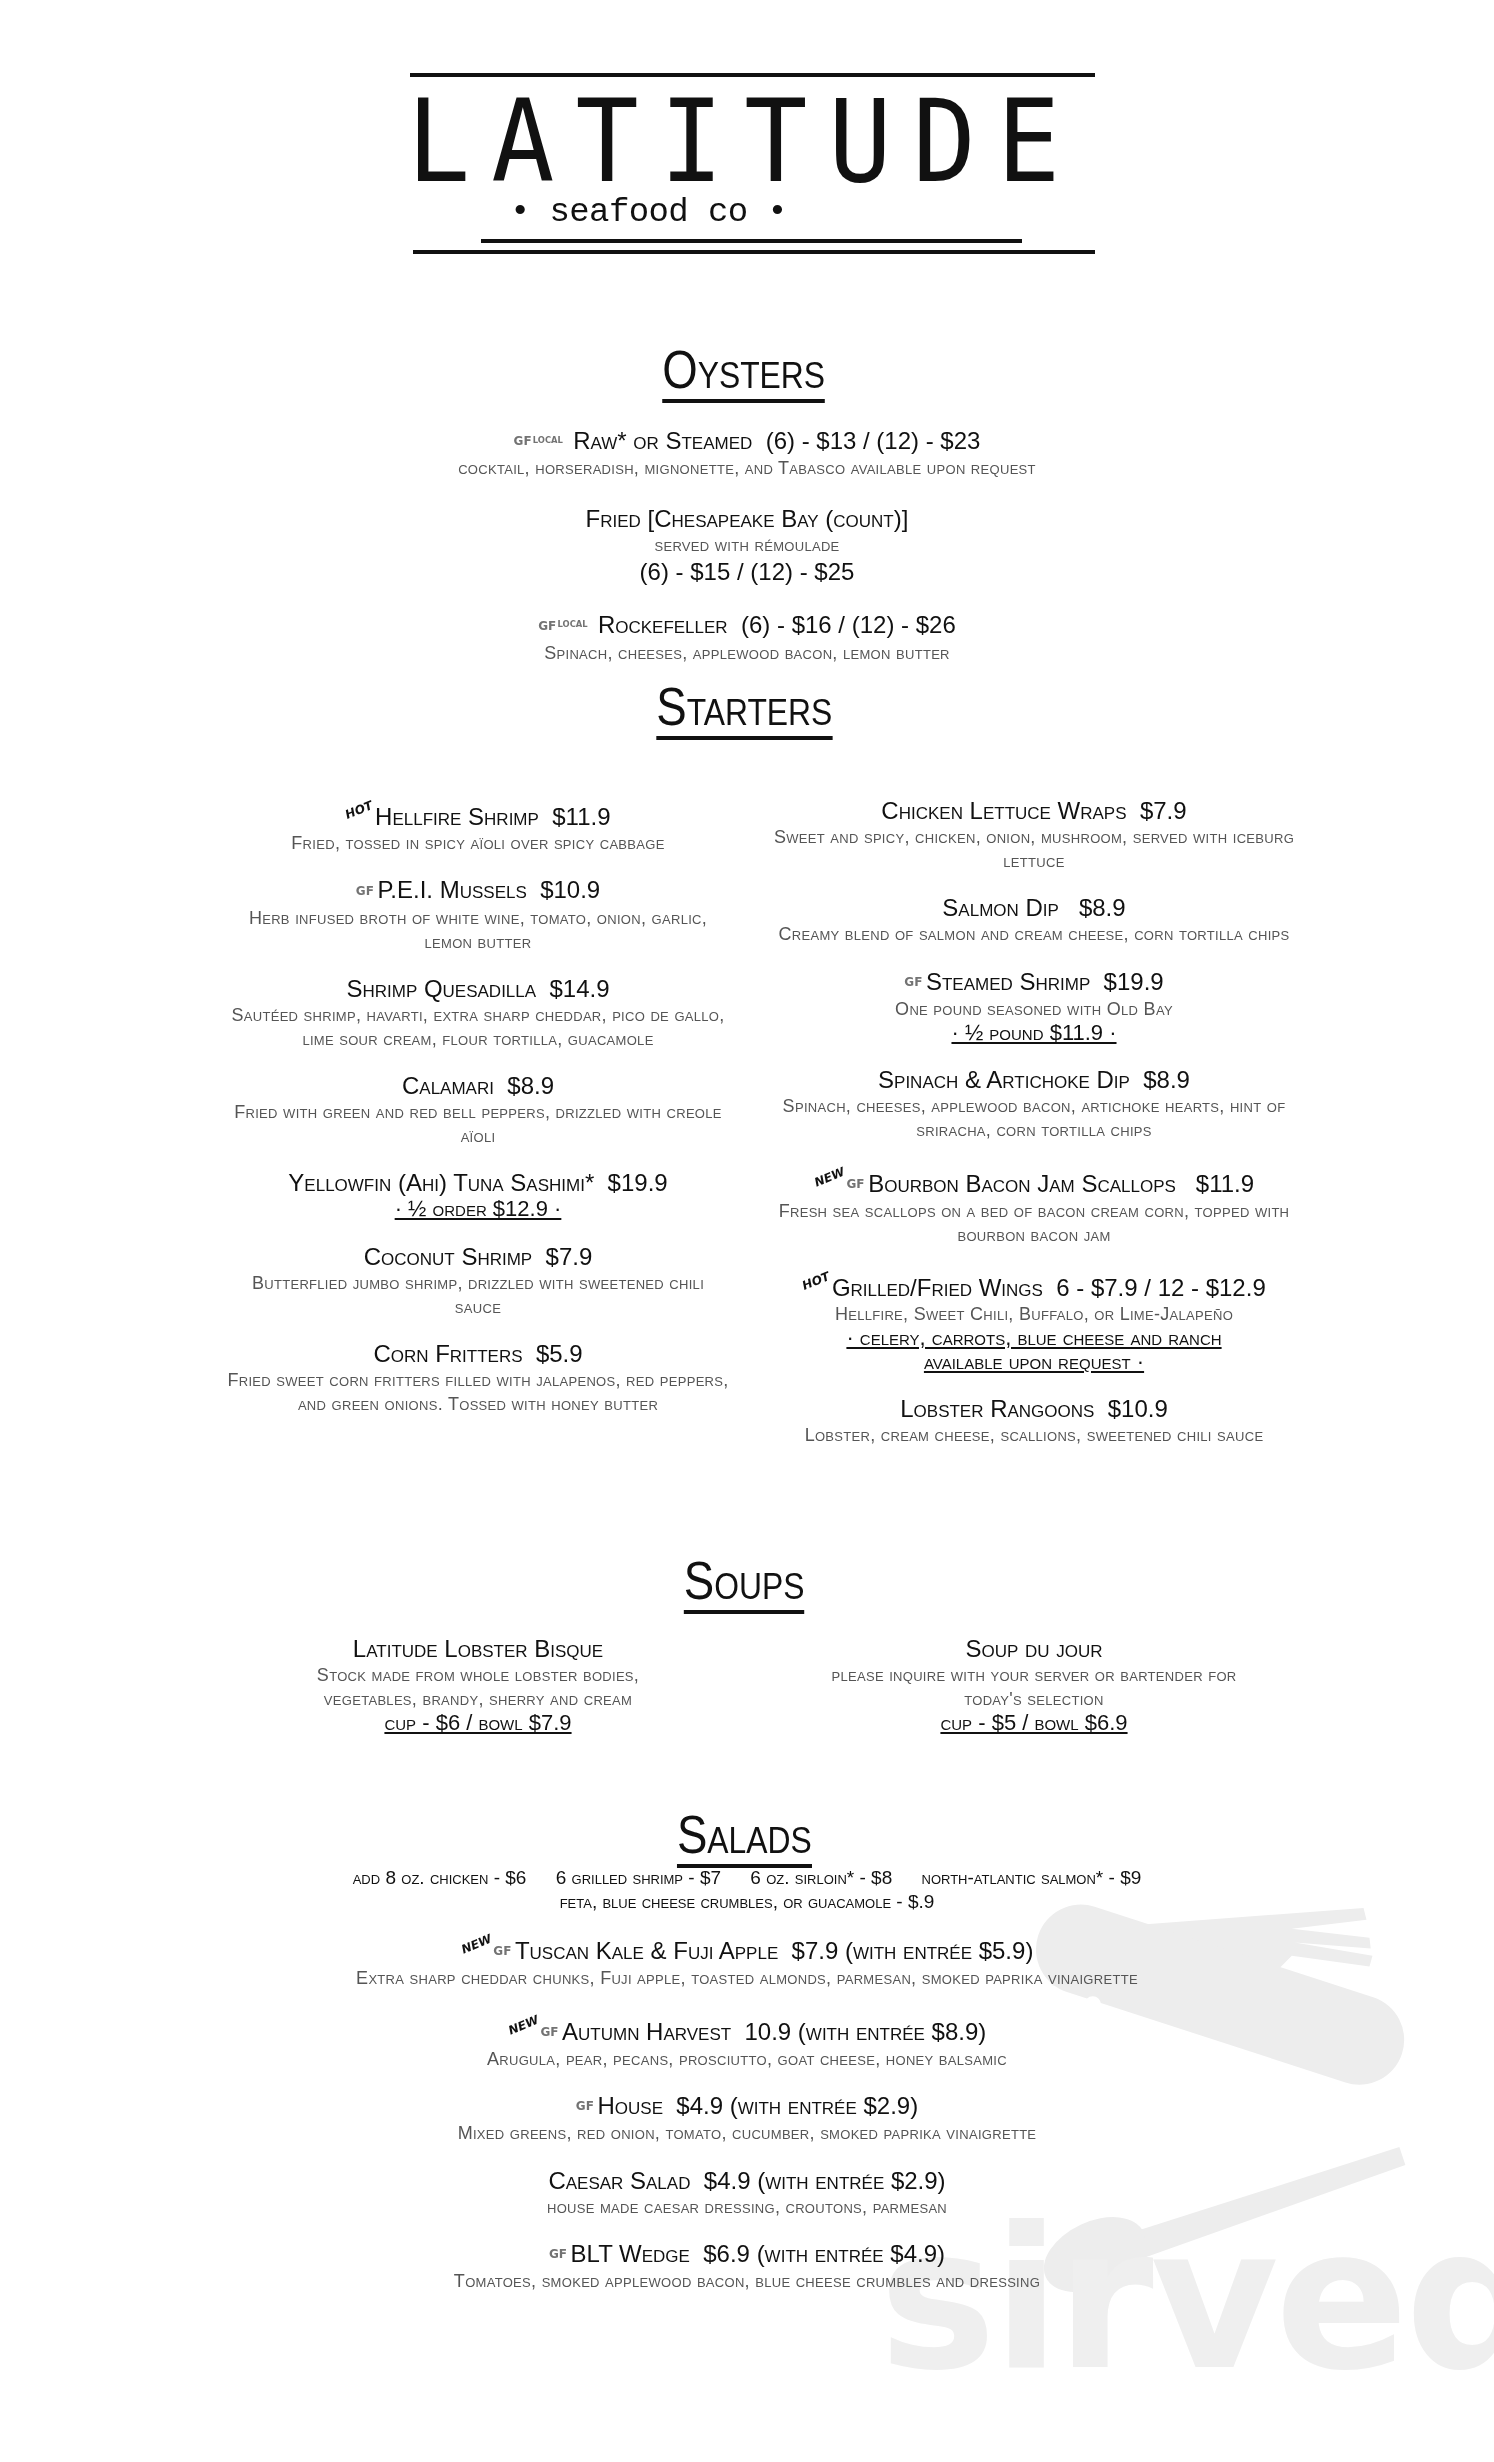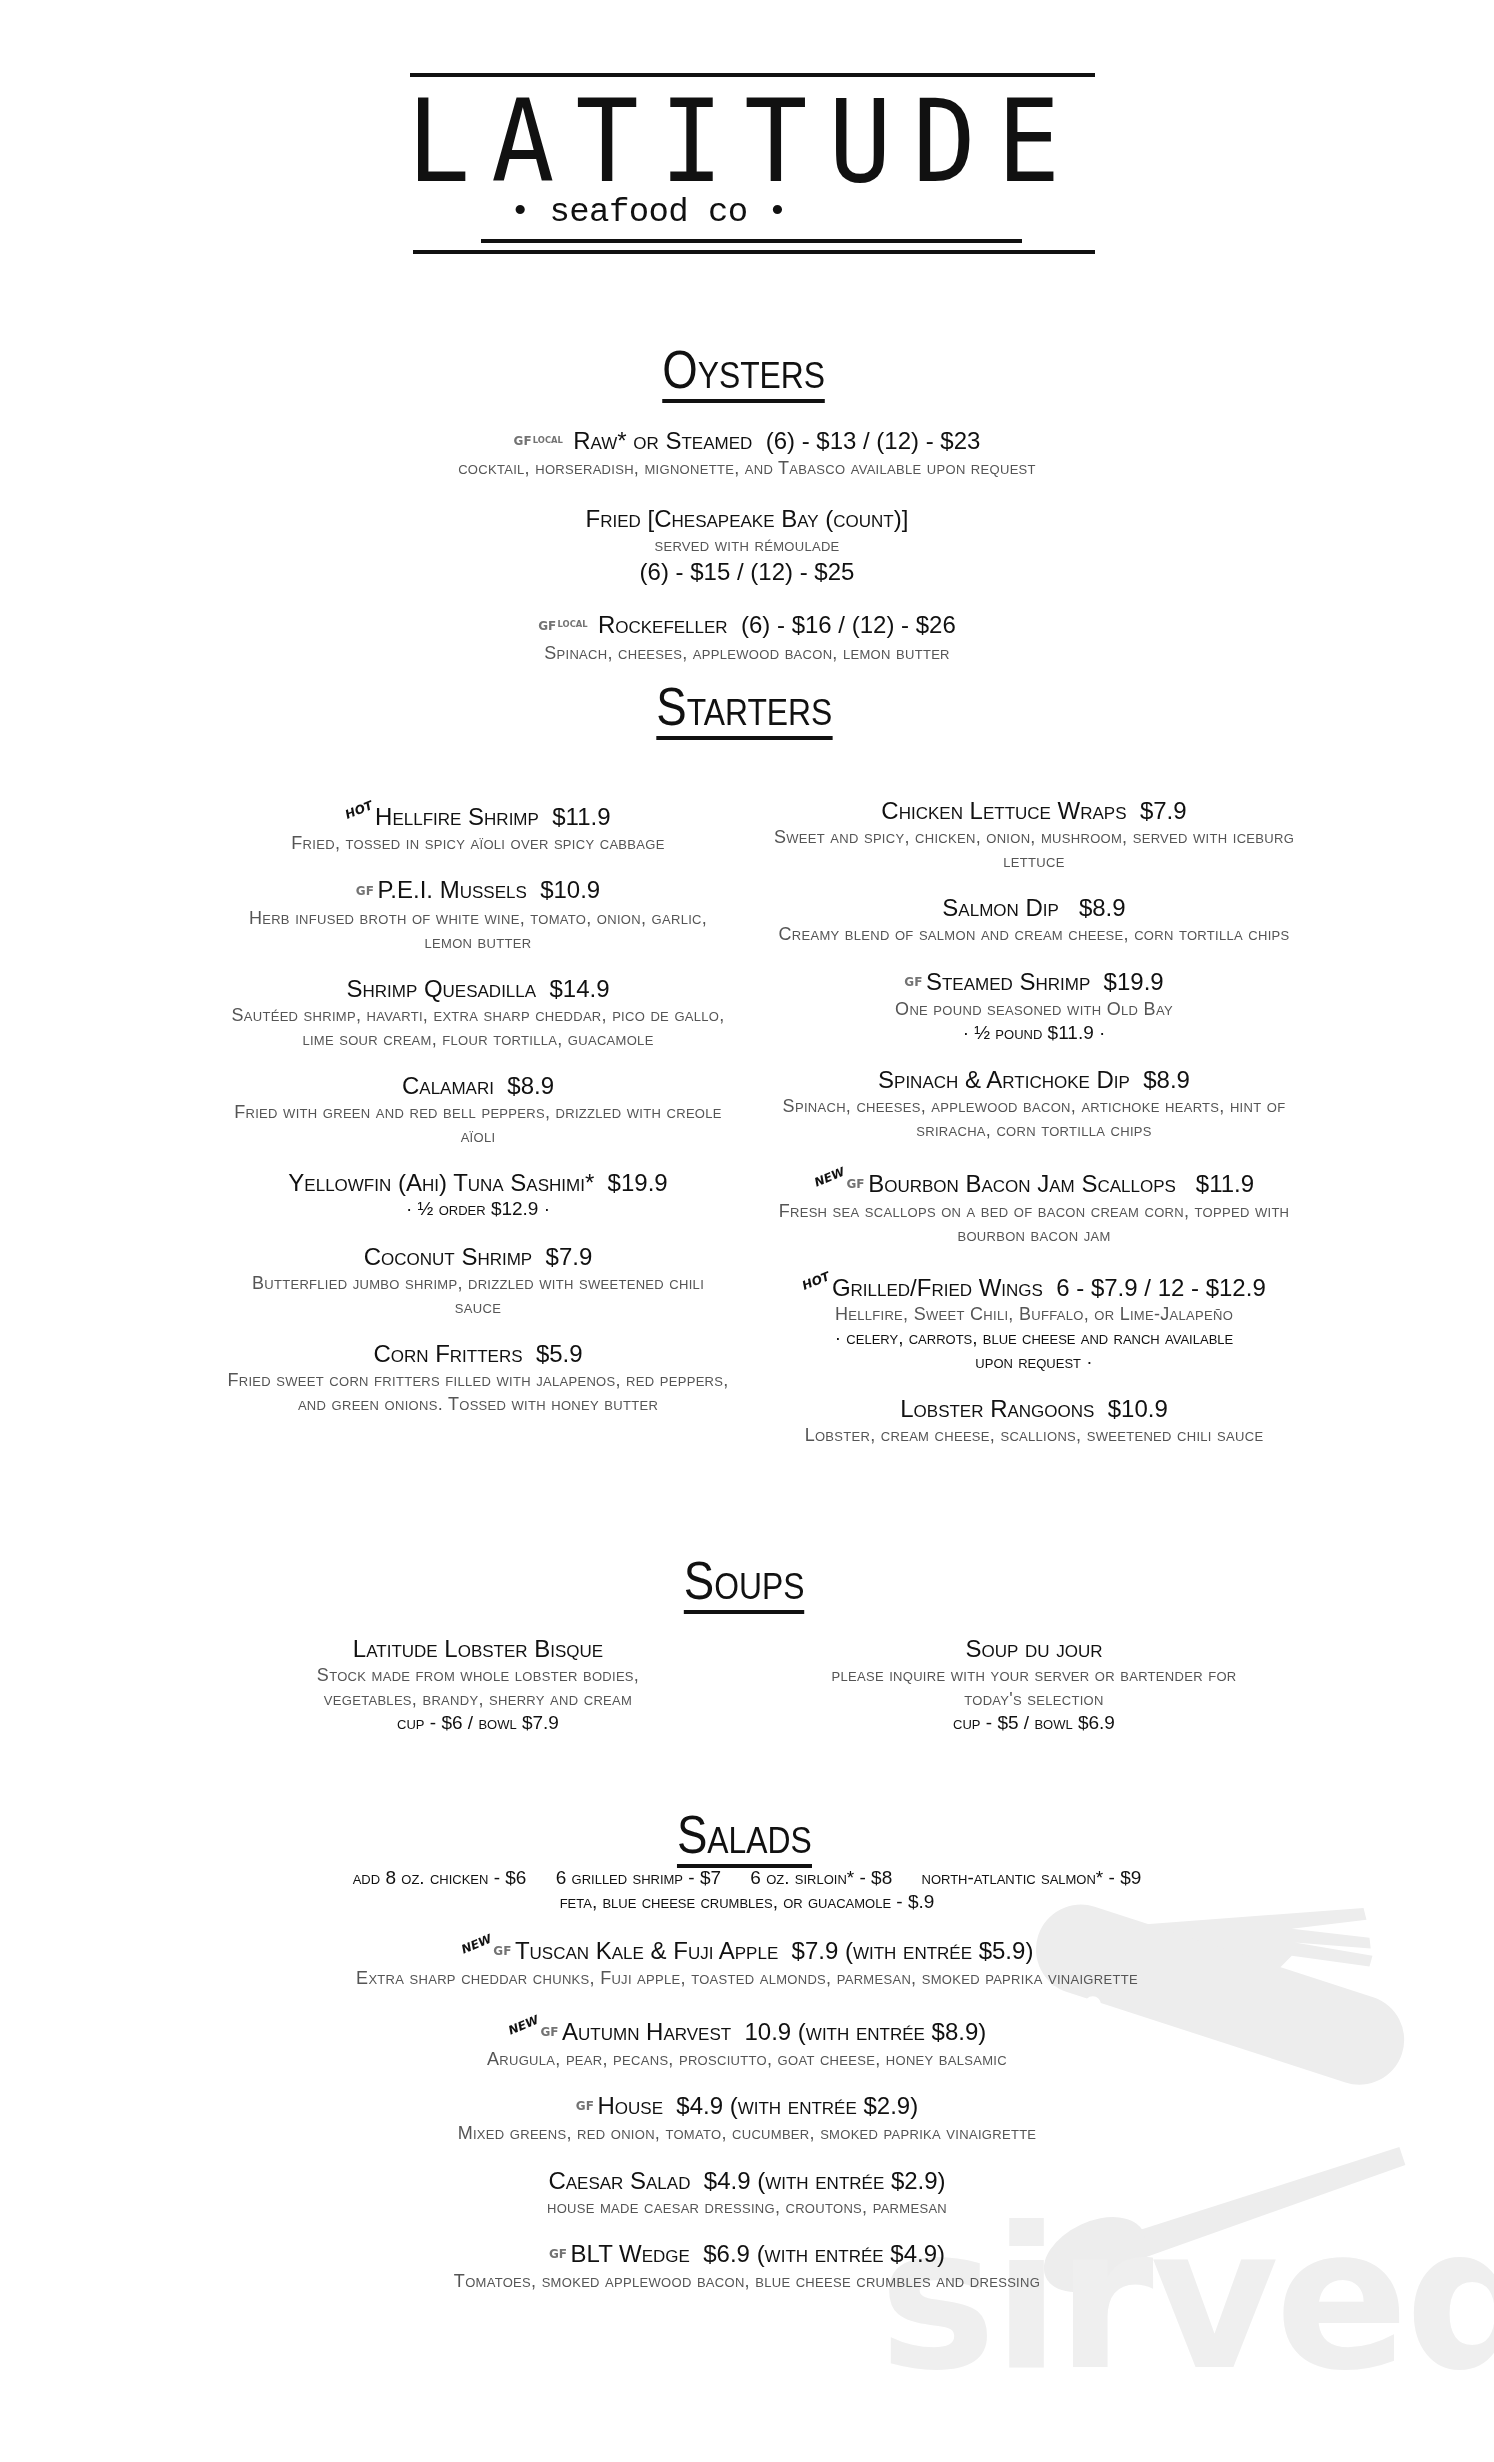--- a/index.html
+++ b/index.html
@@ -49,7 +49,7 @@
     letter-spacing: 0.3px;
   }
   .item-extra {
-    font-variant: small-caps; font-size: 19px; line-height: 24px; color: #111;
+    font-variant: small-caps; font-size: 22px; line-height: 24px; color: #111; text-decoration: underline;
   }
   .tag {
     display: inline-block; font-family: "DejaVu Sans", sans-serif; font-weight: bold;

